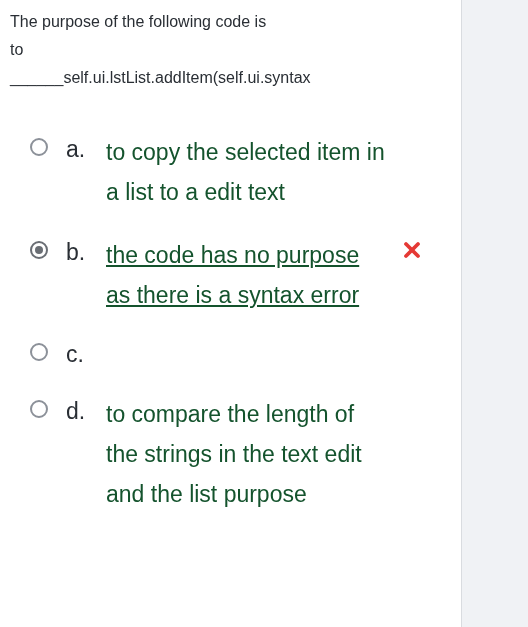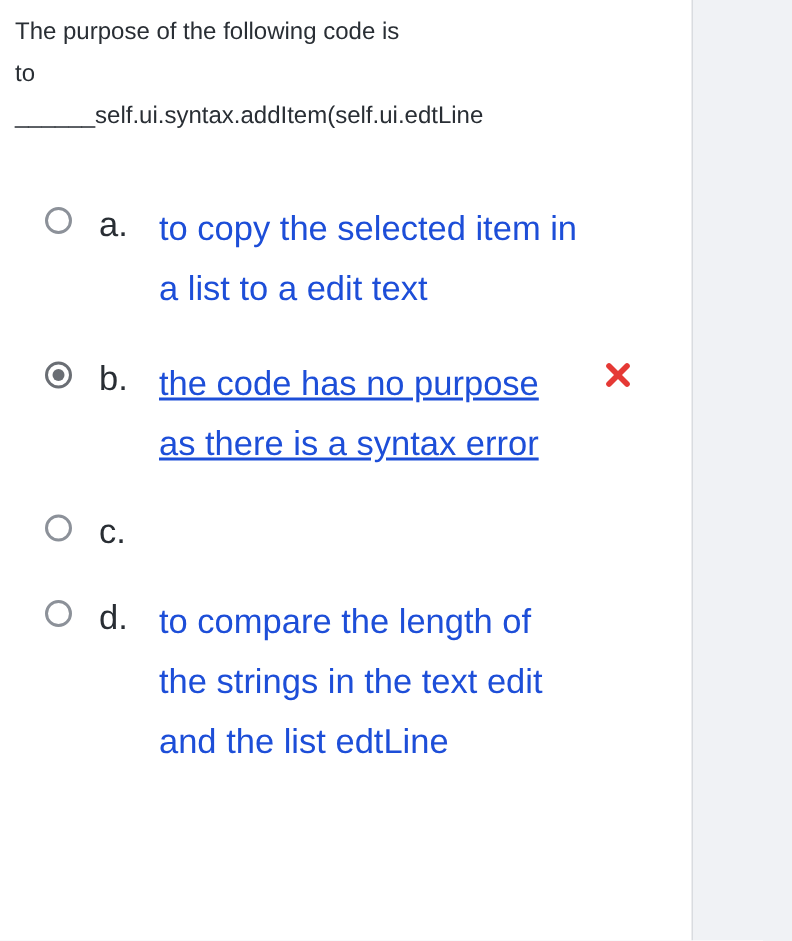--- a/index.html
+++ b/index.html
@@ -106,7 +106,7 @@
   <div class="question-text">
     <span>The purpose of the following code is</span><br>
     <span>to</span><br>
-    <span>______self.ui.syntax.addItem(self.ui.edtLine</span>
+    <span>______self.ui.lstList.addItem(self.ui.syntax</span>
   </div>
 
   <div class="options-container">

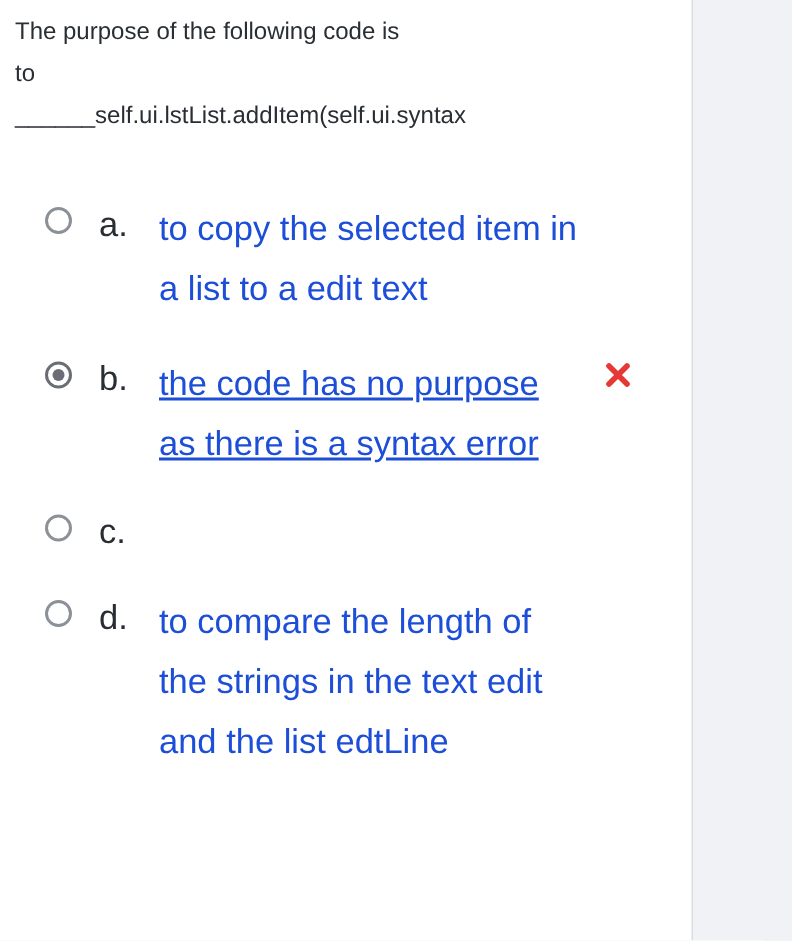--- a/index.html
+++ b/index.html
@@ -78,7 +78,7 @@
     }
     .option-text {
       font-size: 23px;
-      color: #1d4ed8;
+      color: #14532d;
       line-height: 1.75;
       max-width: 280px;
     }

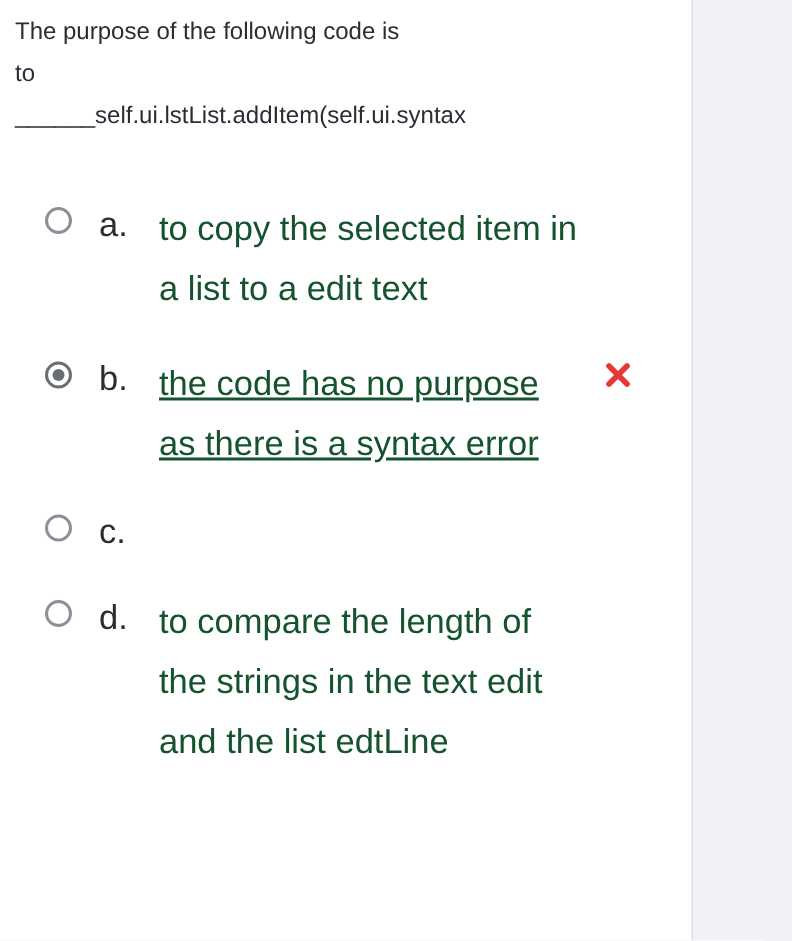--- a/index.html
+++ b/index.html
@@ -147,7 +147,7 @@
         <div class="radio-outer"></div>
       </div>
       <div class="option-letter">d.</div>
-      <div class="option-text">to compare the length of the strings in the text edit and the list edtLine</div>
+      <div class="option-text">to compare the length of the strings in the text edit and the list purpose</div>
     </div>
 
   </div>

